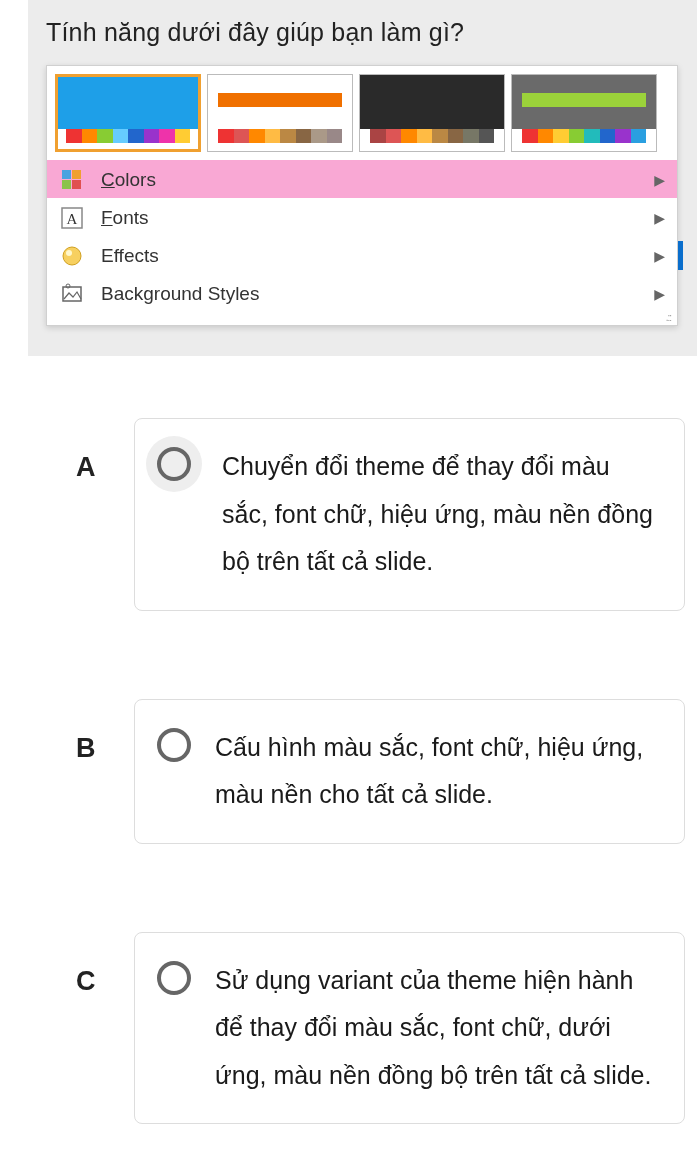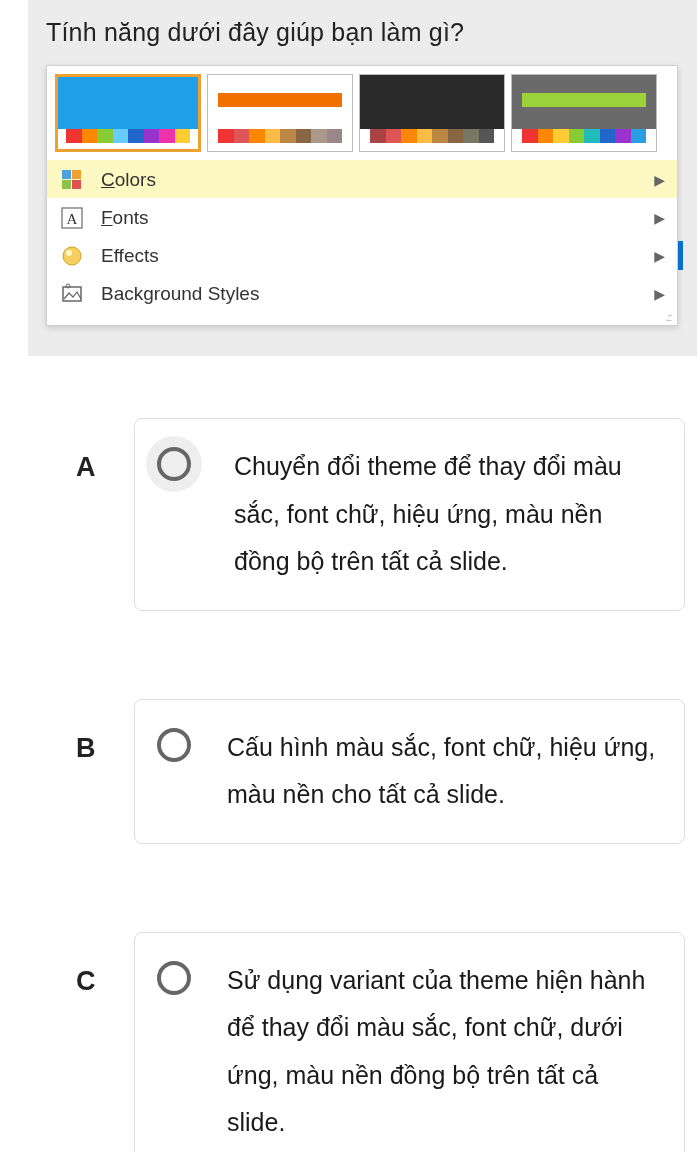--- a/index.html
+++ b/index.html
@@ -62,7 +62,7 @@
     position: relative;
   }
   .menu-item.selected {
-    background: #fef9c3;
+    background: #f9a8d4;
   }
   .menu-icon {
     width: 26px;

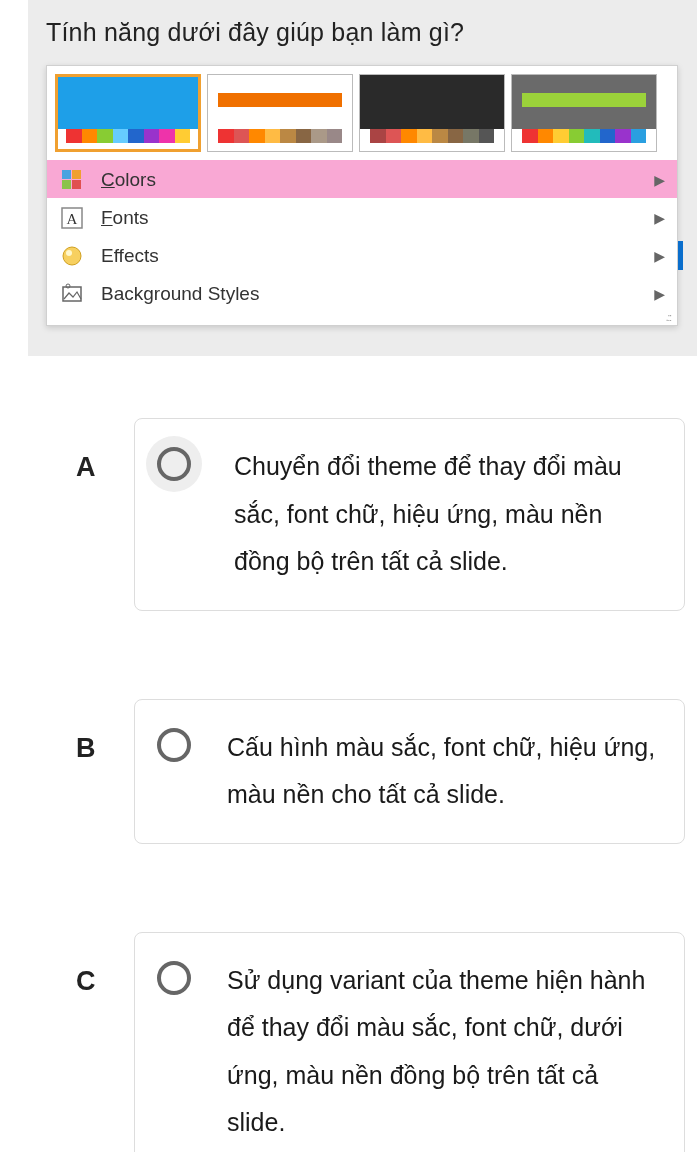--- a/index.html
+++ b/index.html
@@ -119,7 +119,7 @@
     padding: 24px 22px 24px 18px;
     display: flex;
     align-items: flex-start;
-    gap: 32px;
+    gap: 20px;
   }
   .radio-outer {
     width: 42px;

